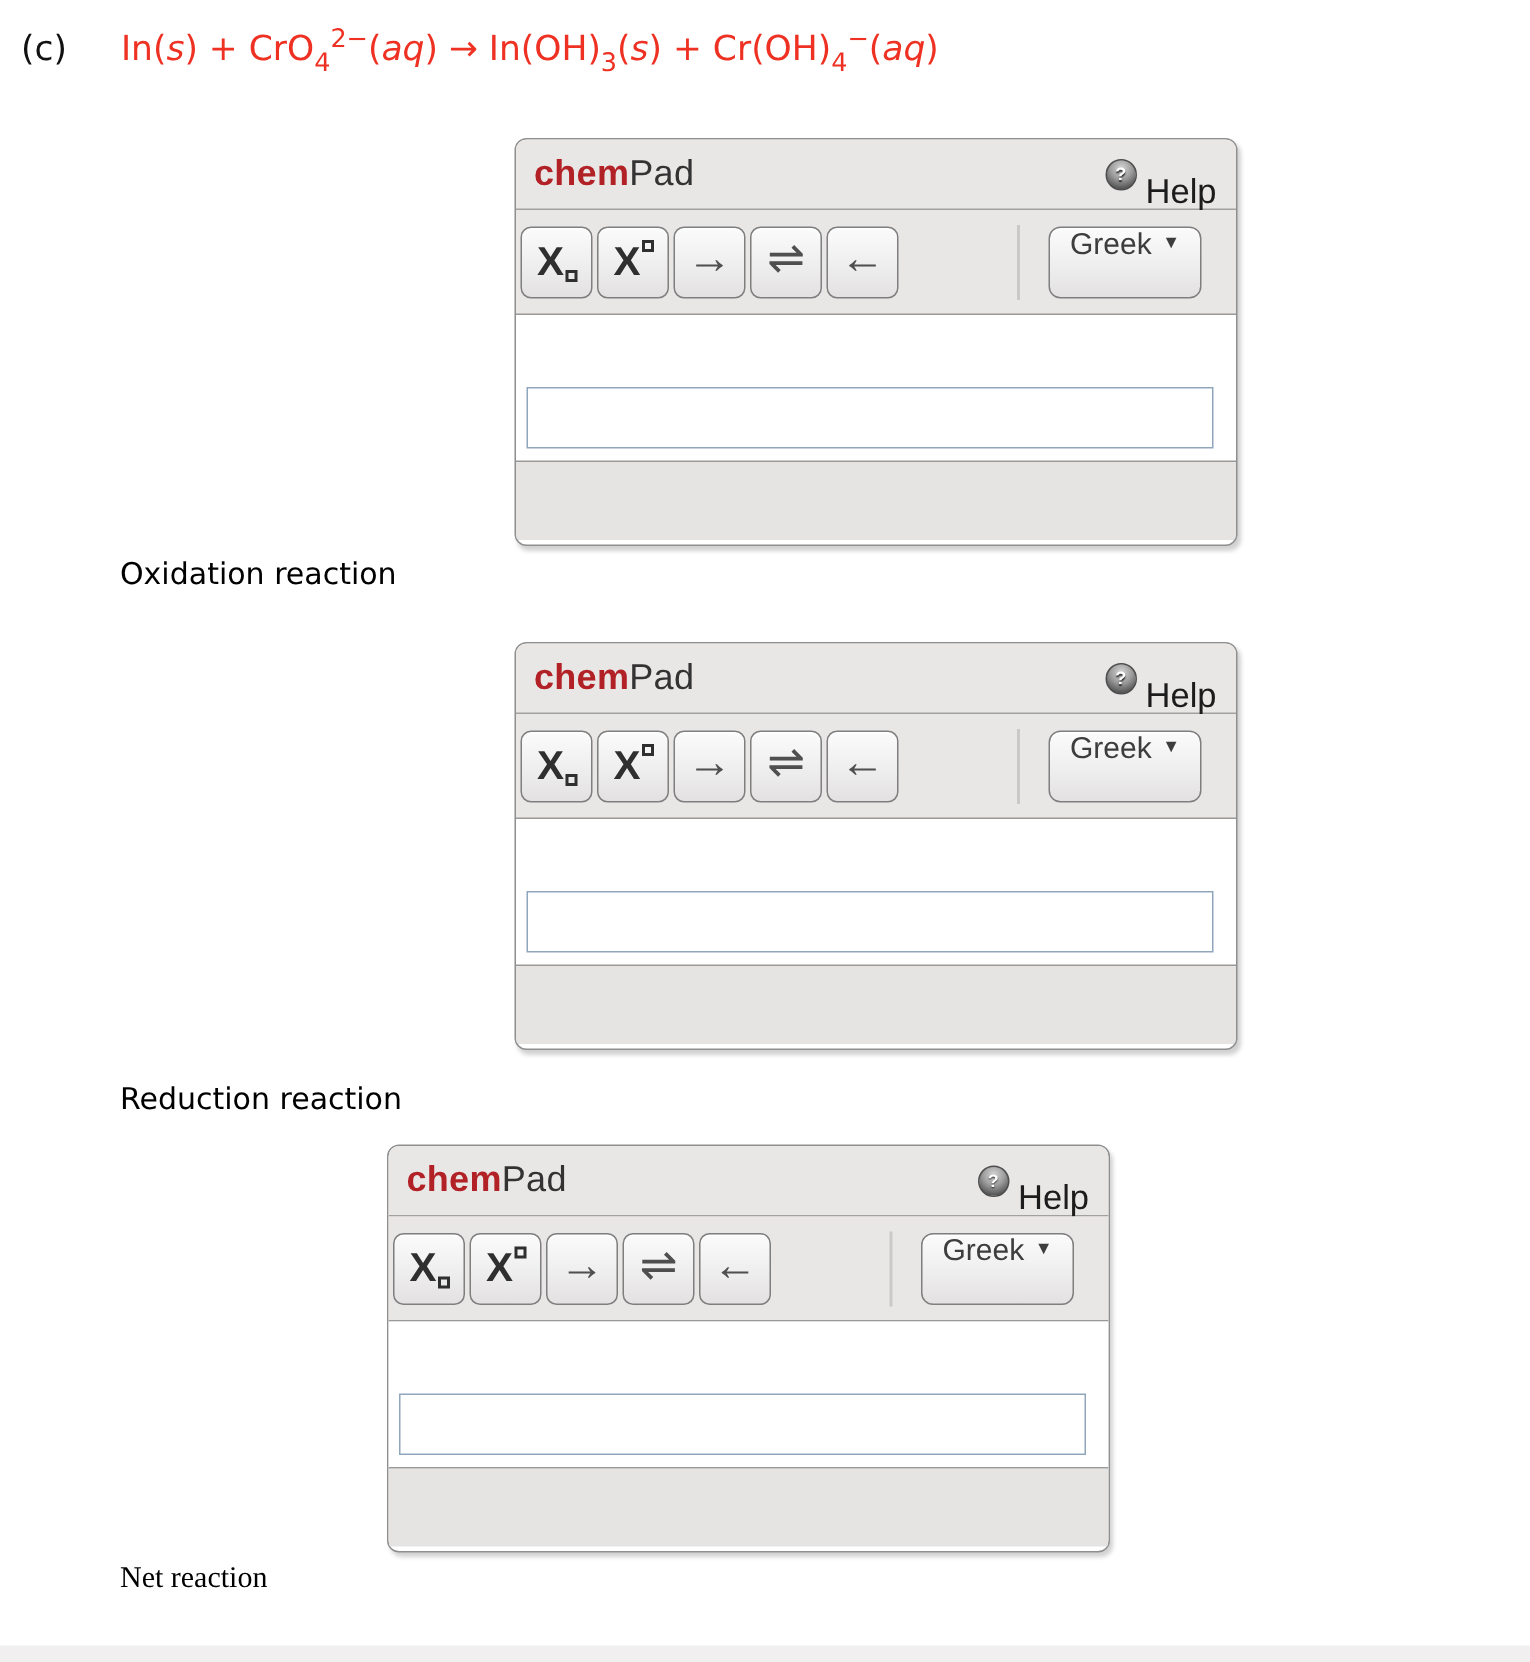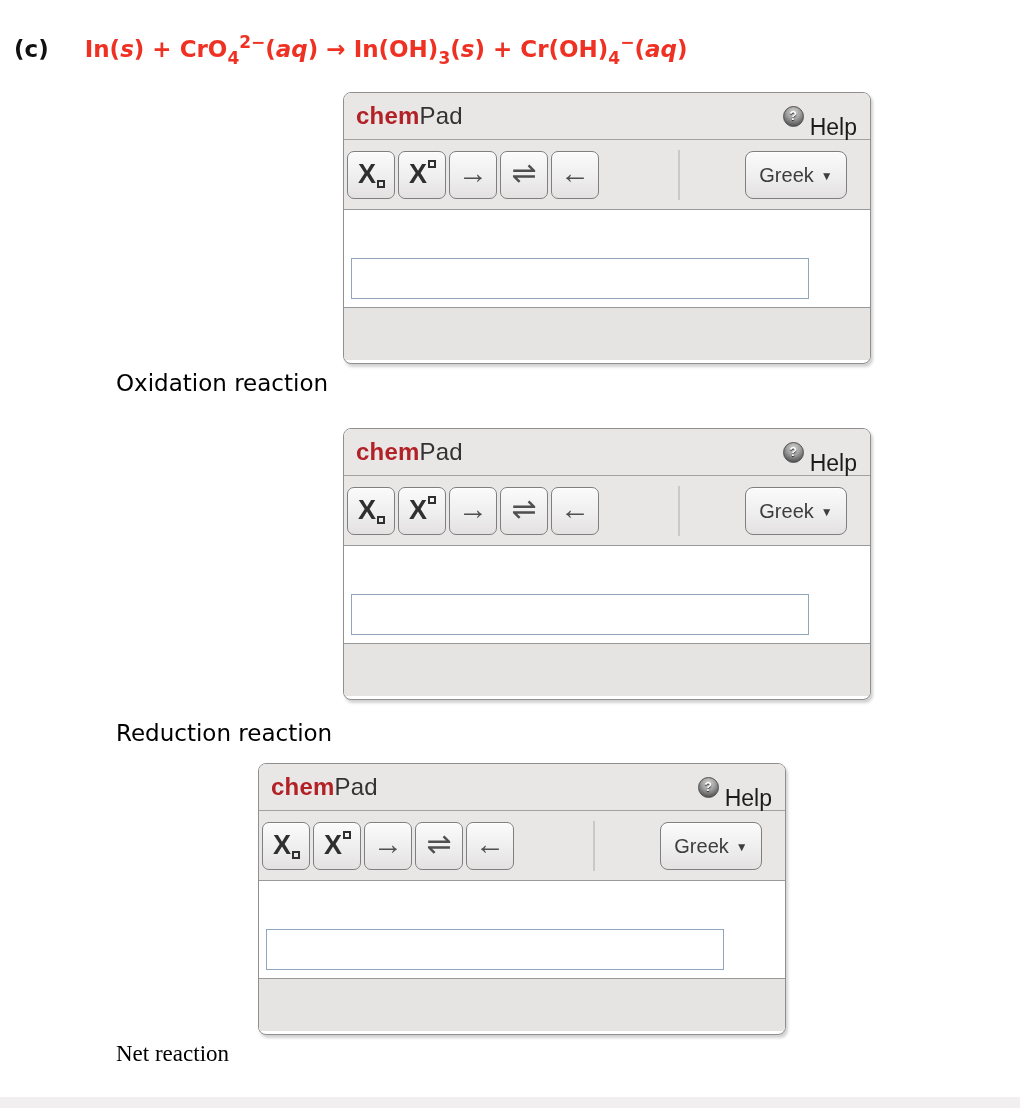--- a/index.html
+++ b/index.html
@@ -18,10 +18,9 @@
 
   
   .equation-row{
-    position:absolute;left:14px;top:36px;
+    position:absolute;left:14px;top:20px;
     font-family:"DejaVu Sans",sans-serif;font-size:23px;color:#000;
     white-space:nowrap;
-    font-weight:bold;
   }
   .part-label{display:inline-block;margin-right:36px;color:#111;}
   .equation{color:var(--equation-red);}

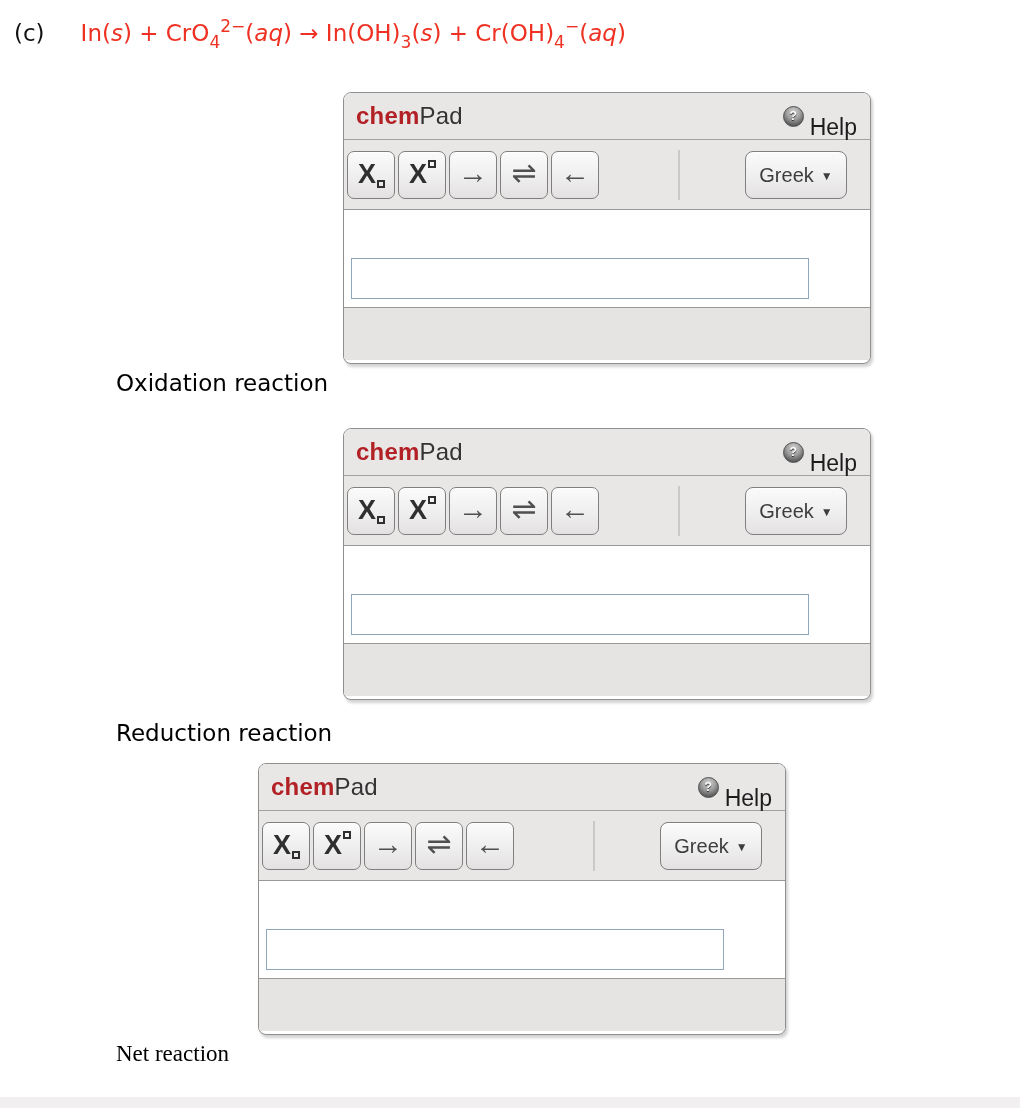--- a/index.html
+++ b/index.html
@@ -46,7 +46,7 @@
   .host-3{left:258px;top:763px;}
 
   .cp{
-    width:528px;height:272px;
+    width:482px;height:272px;
     border:1px solid var(--panel-border);
     border-radius:8px;
     background:#fff;

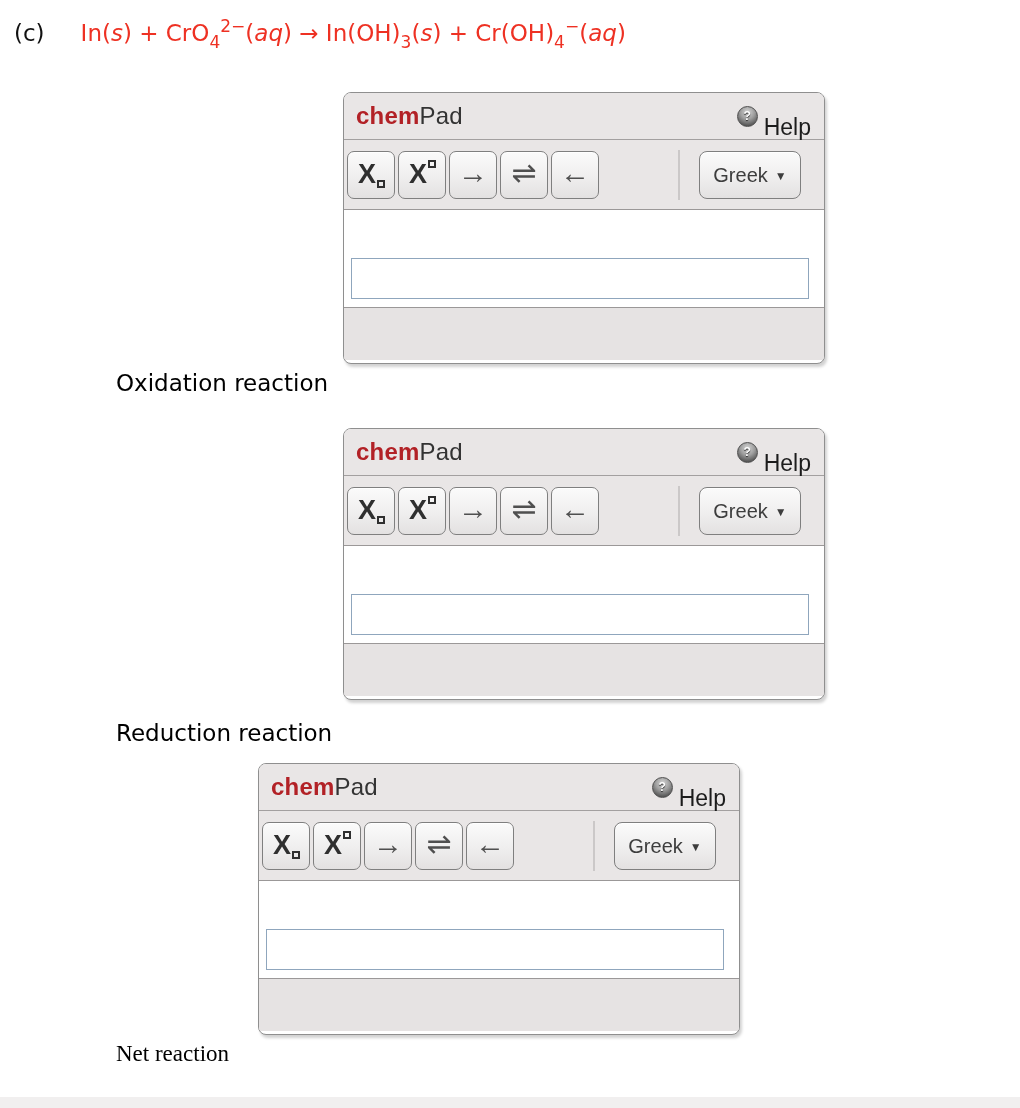--- a/index.html
+++ b/index.html
@@ -107,7 +107,7 @@
     border:1px solid #7f7f7f;border-radius:8px;
     background:linear-gradient(180deg,#fbfbfb 0%,#efeeee 55%,#e3e1e1 100%);
     box-shadow:inset 0 1px 0 #ffffff;
-    display:flex;align-items:center;justify-content:center;gap:7px;
+    display:flex;justify-content:center;gap:7px;
     cursor:pointer;
   }
   .greek-label{font-size:20px;color:#3d3d3d;}

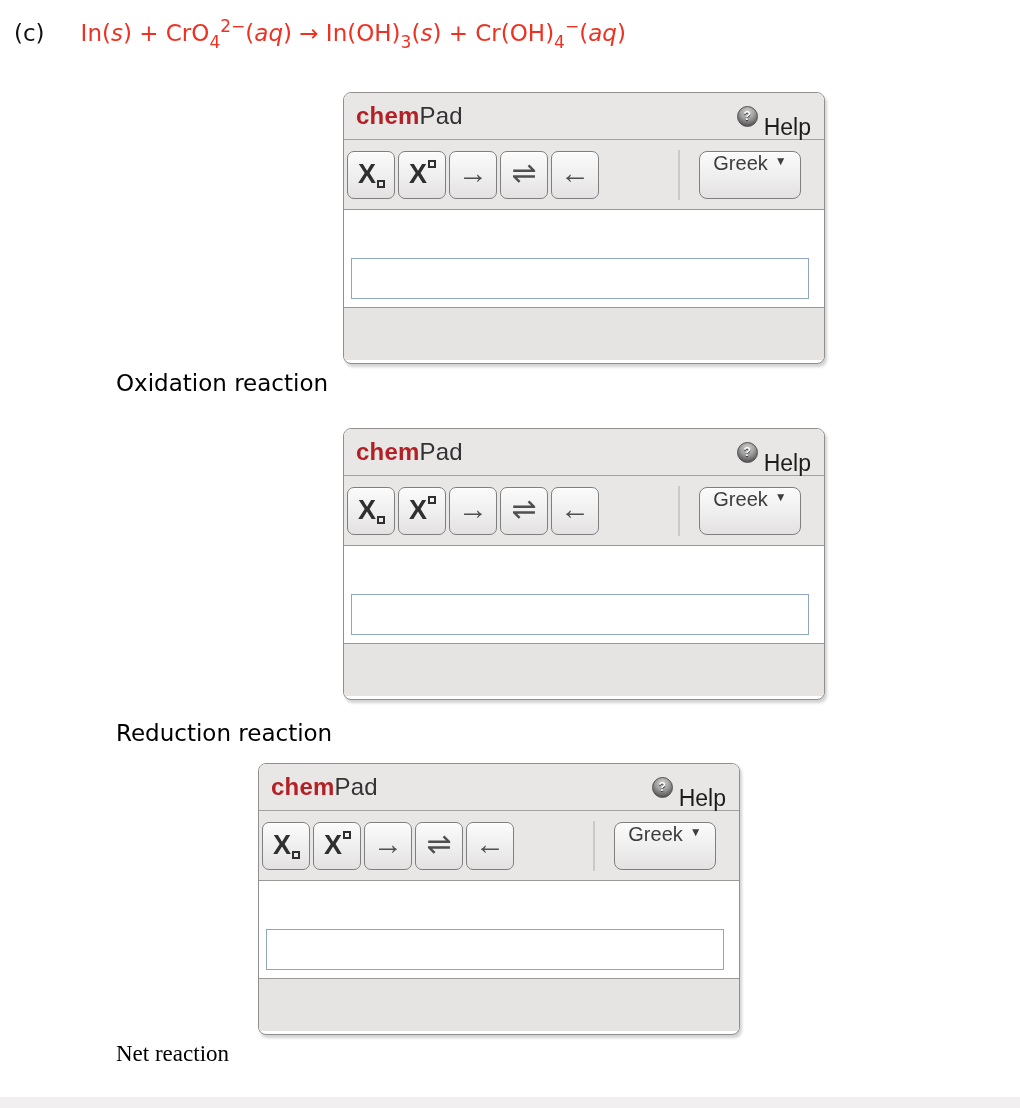--- a/index.html
+++ b/index.html
@@ -31,9 +31,8 @@
   
   .section-label{
     position:absolute;left:80px;
-    font-family:"DejaVu Sans",sans-serif;font-size:23px;color:#000;
+    font-family:"DejaVu Sans",sans-serif;font-size:20px;color:#000;
     white-space:nowrap;
-    margin-left:36px;
   }
   .label-1{top:370px;}
   .label-2{top:720px;}

